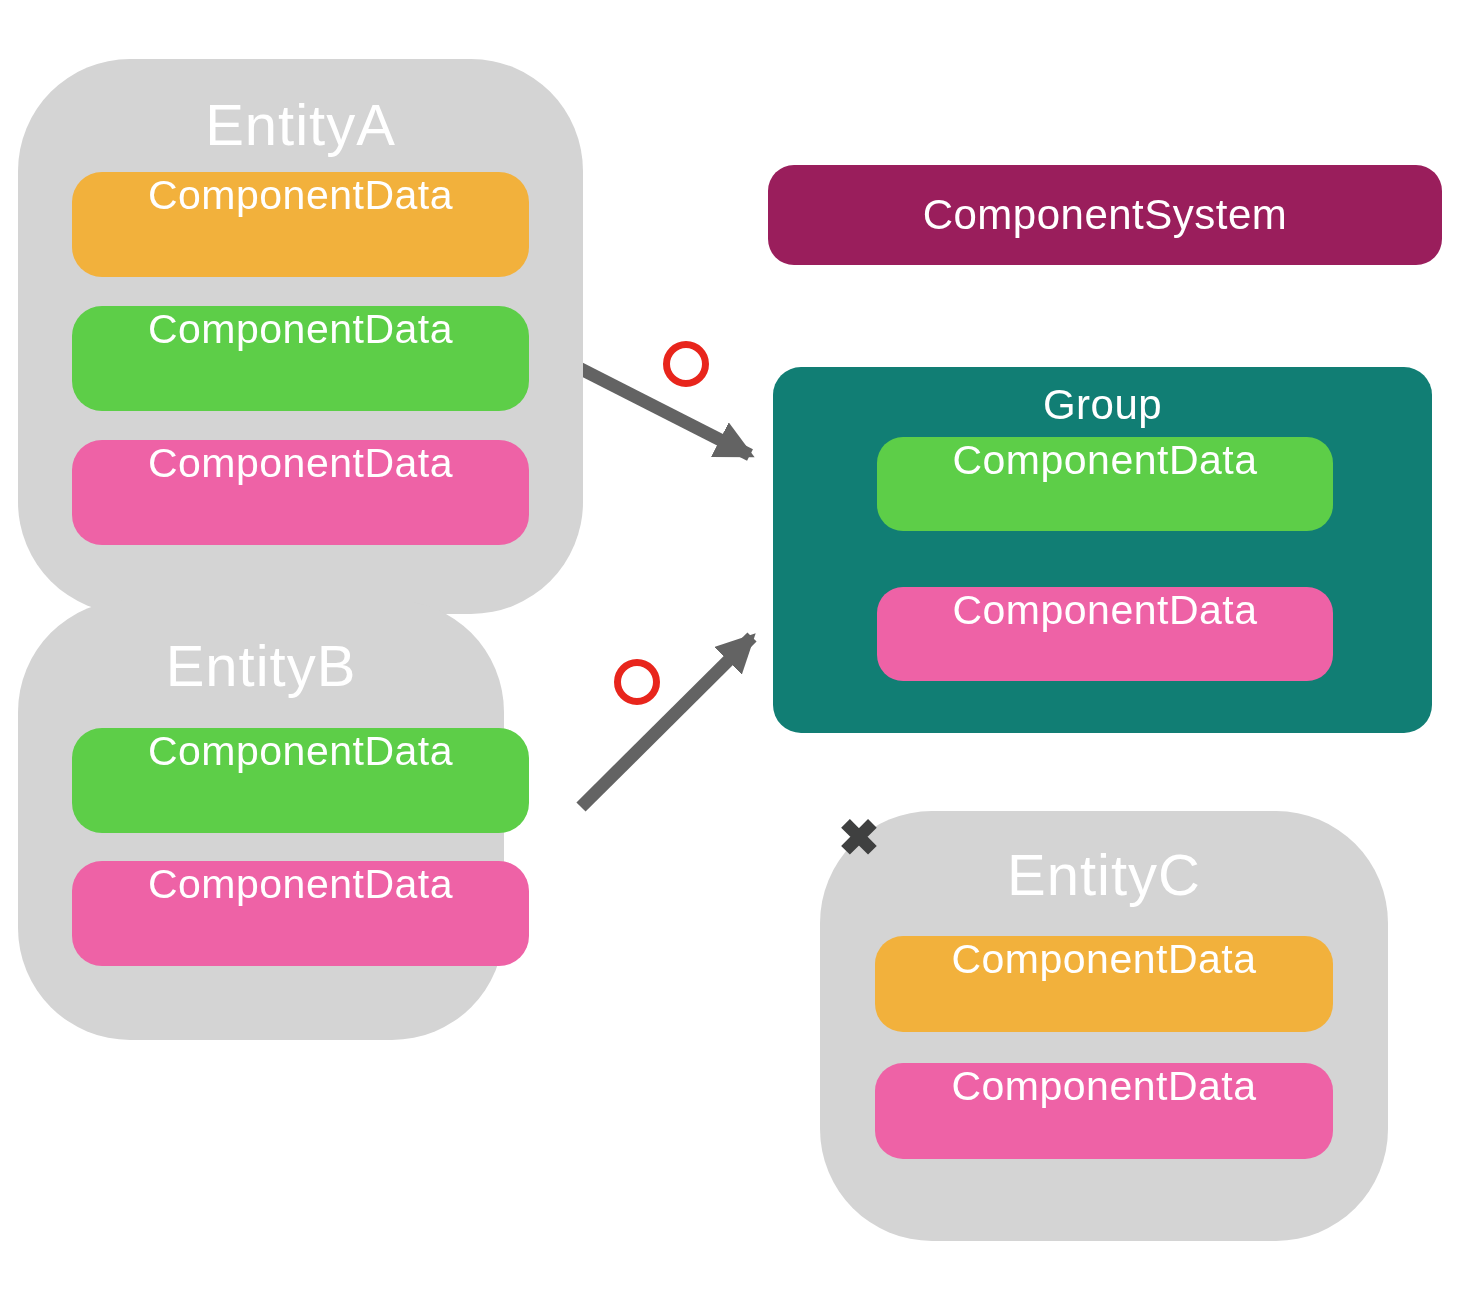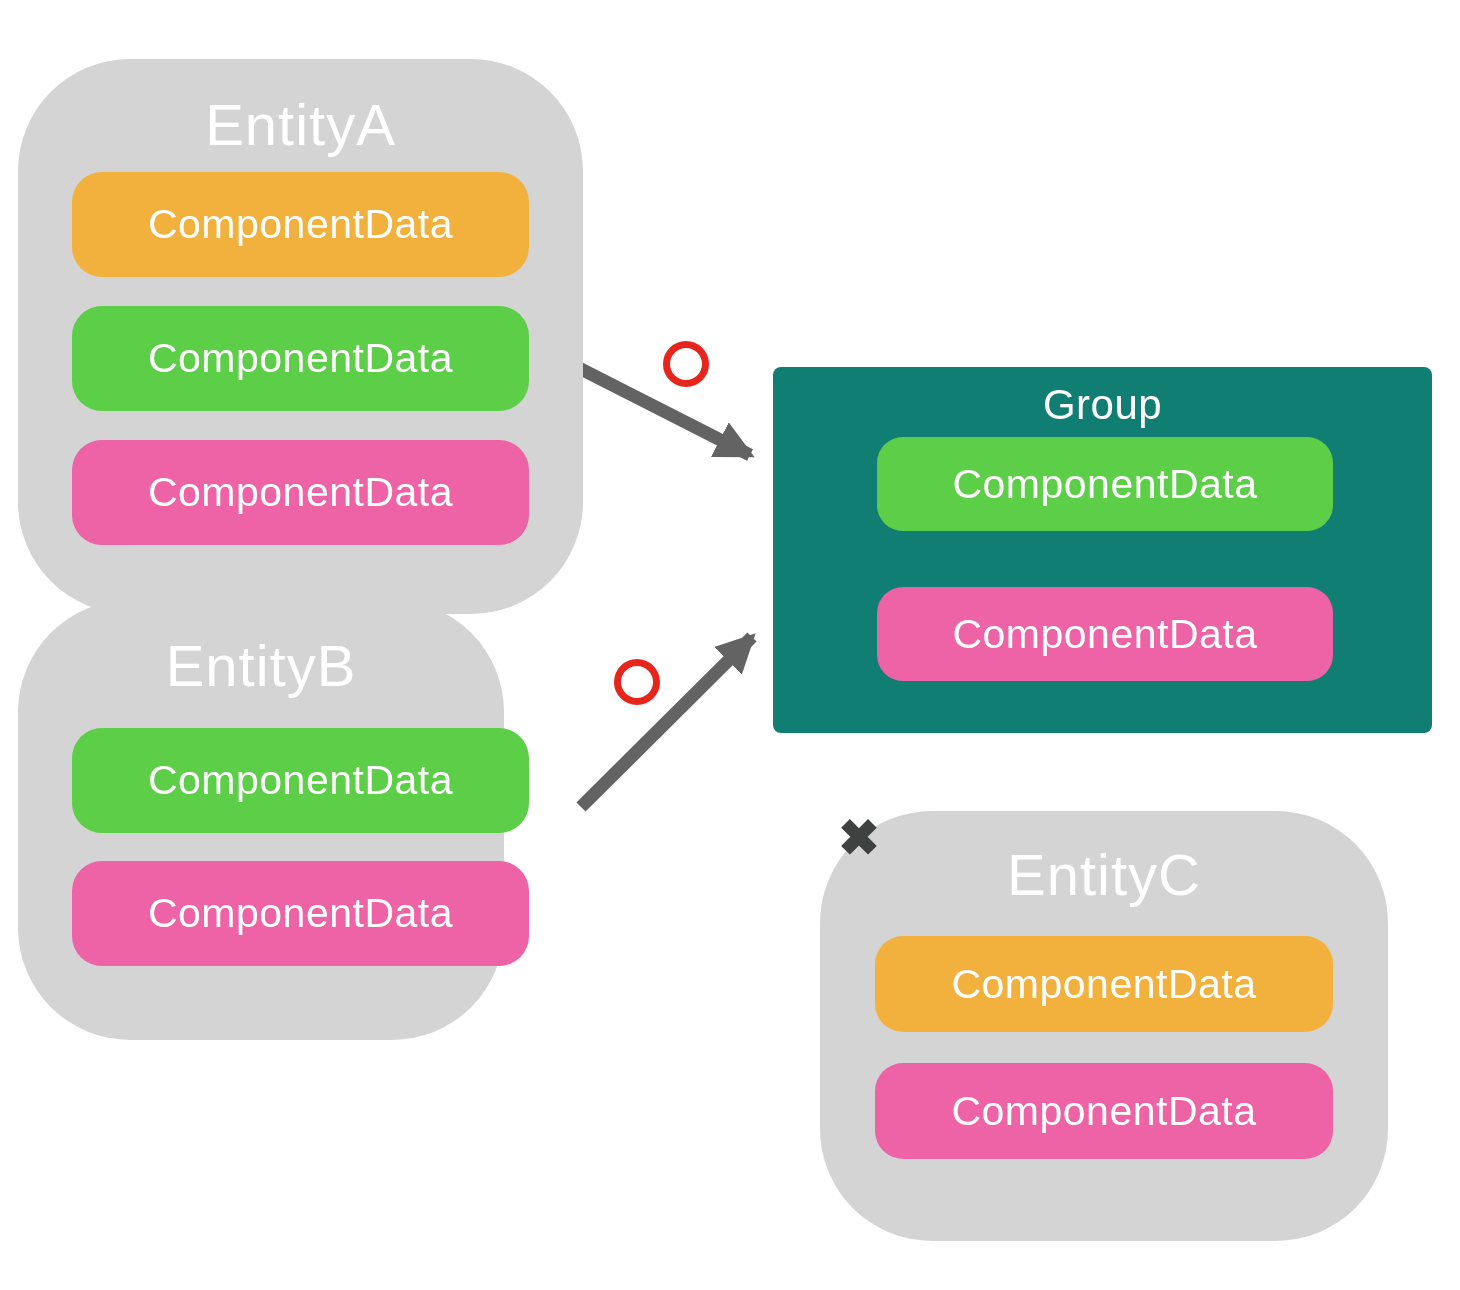--- a/index.html
+++ b/index.html
@@ -46,7 +46,7 @@
     position: absolute;
     border-radius: 30px;
     display: flex;
-    align-items: center;
+    align-items: flex-start;
     justify-content: center;
     color: var(--label-white);
     font-size: 41px;

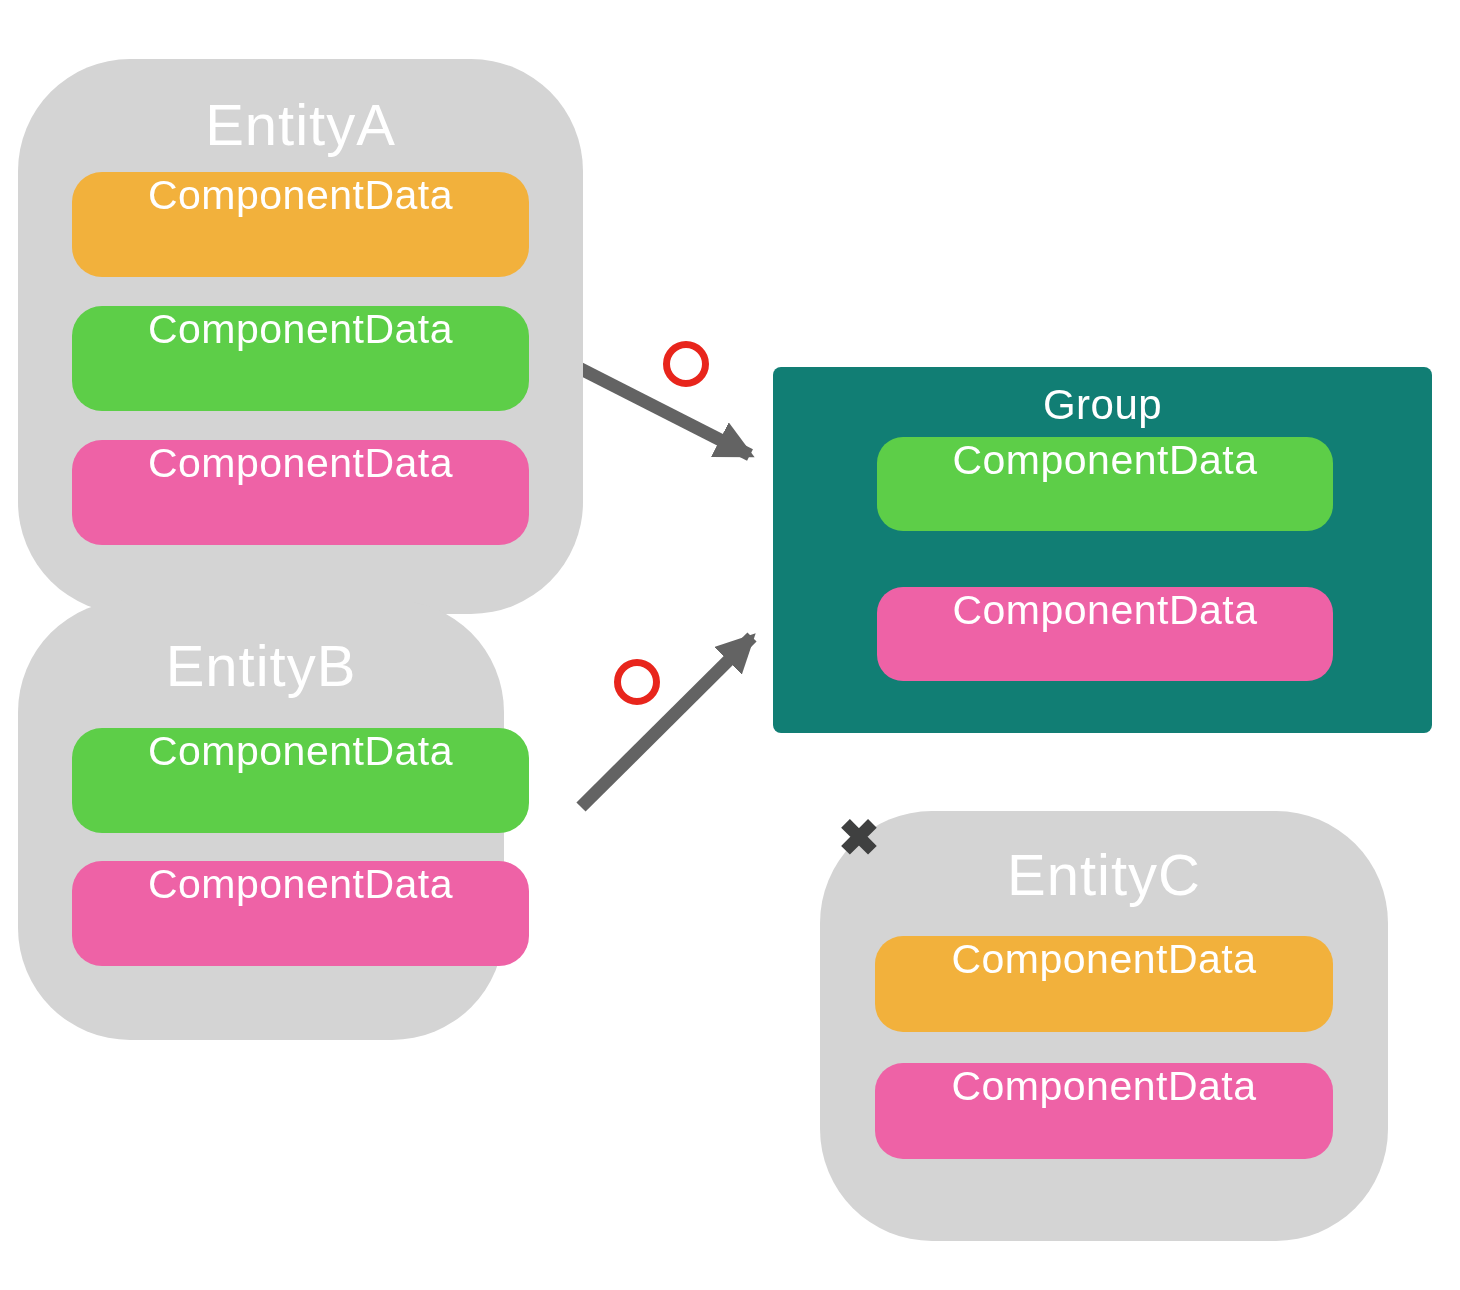--- a/index.html
+++ b/index.html
@@ -167,6 +167,9 @@
     </div>
   </section>
 
+  <section class="system-box">
+    <span>ComponentSystem</span>
+  </section>
 
   <section class="group-box">
     <h2 class="group-title">Group</h2>

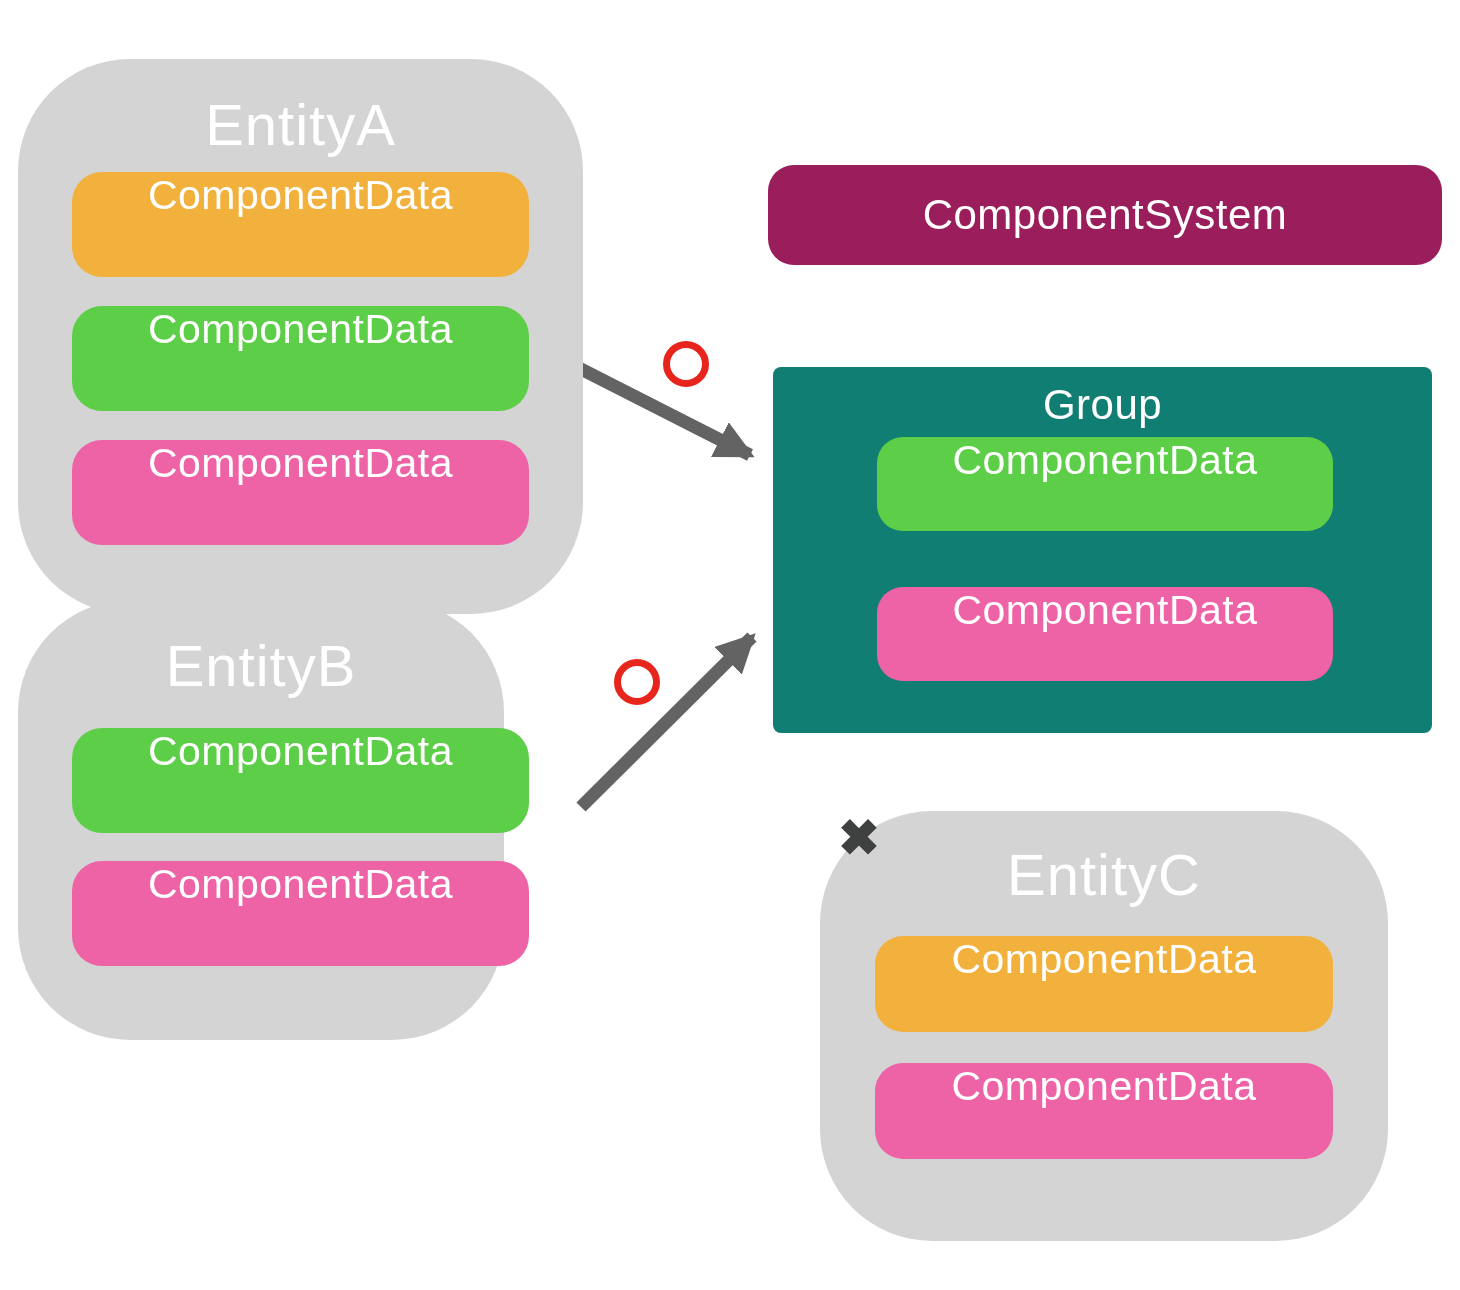--- a/index.html
+++ b/index.html
@@ -87,7 +87,7 @@
     position: absolute;
     left: 773px; top: 367px; width: 659px; height: 366px;
     background: var(--teal);
-    border-radius: 8px;
+    border-radius: 28px;
   }
   .group-title {
     text-align: center;

